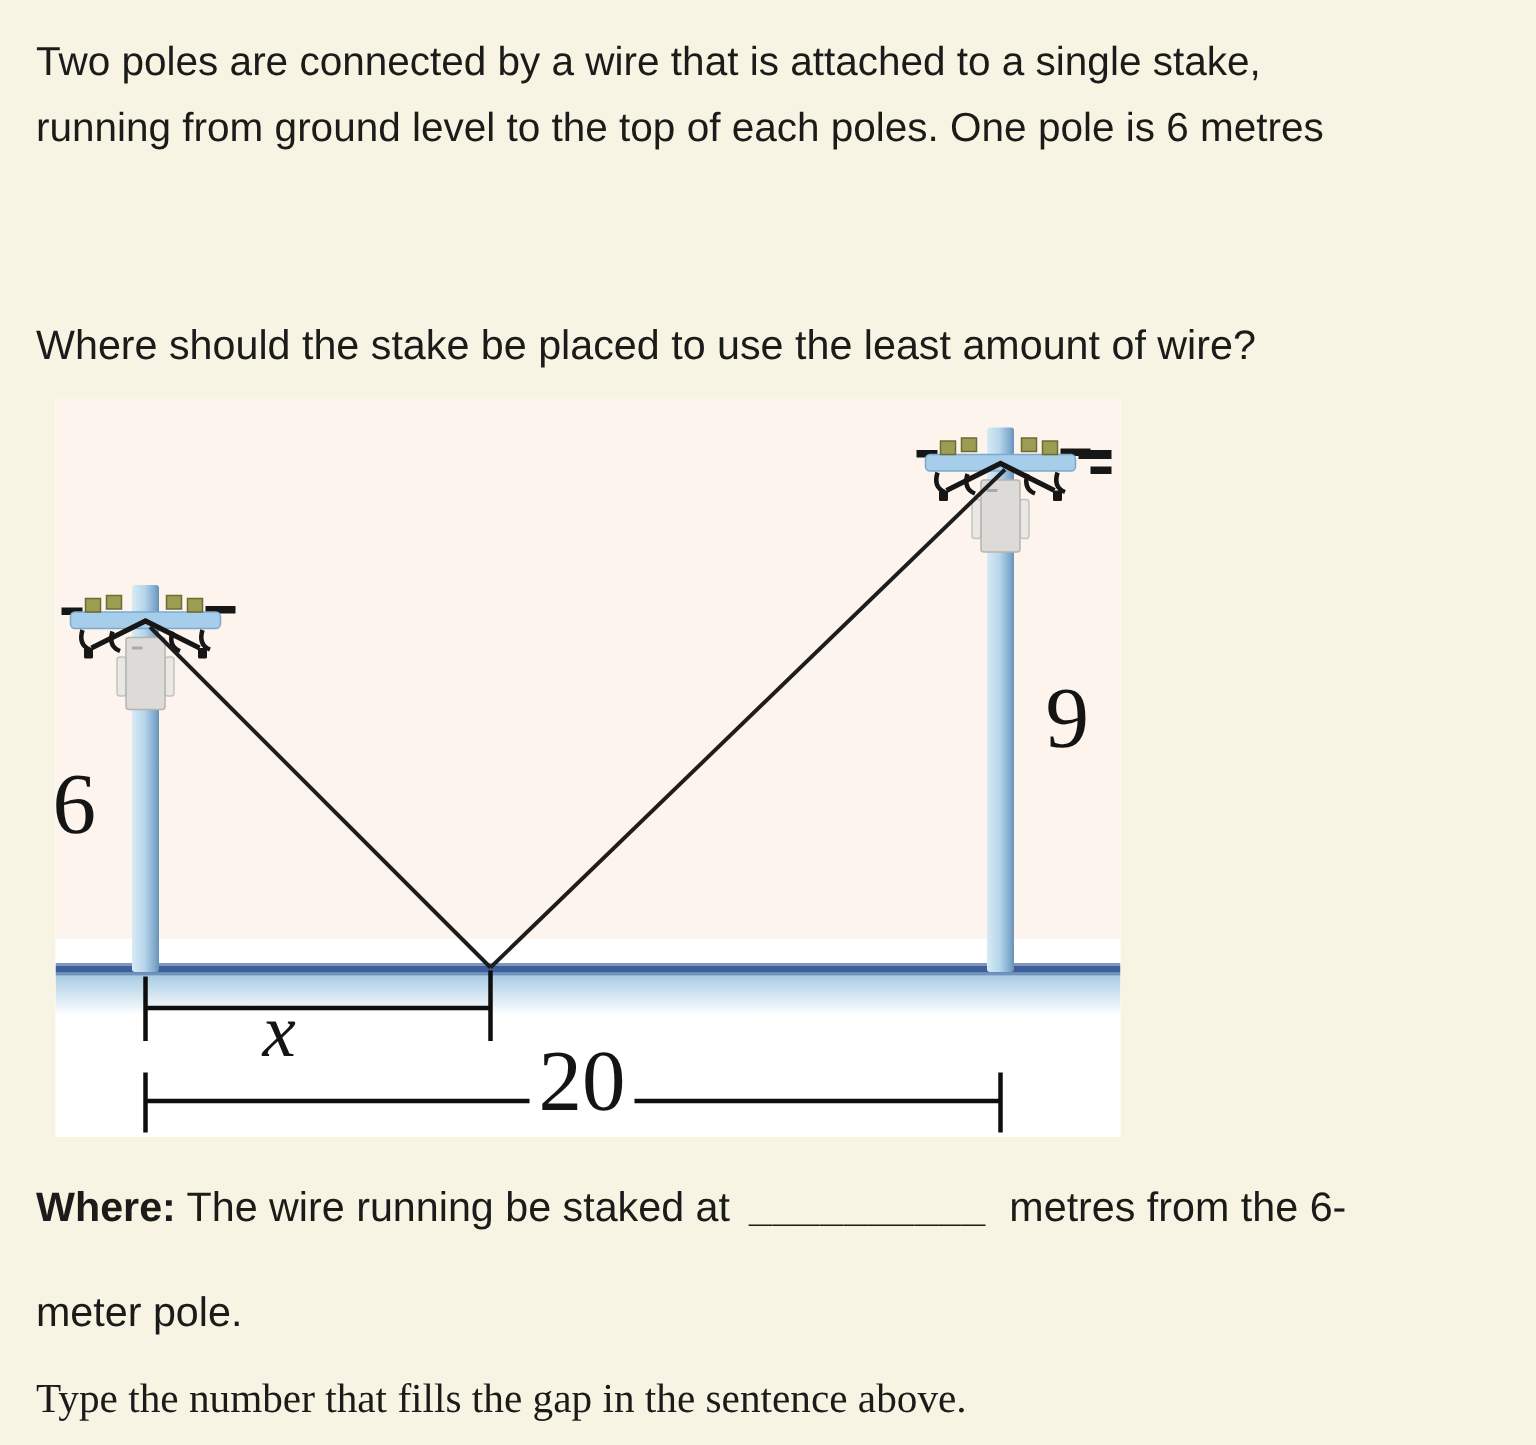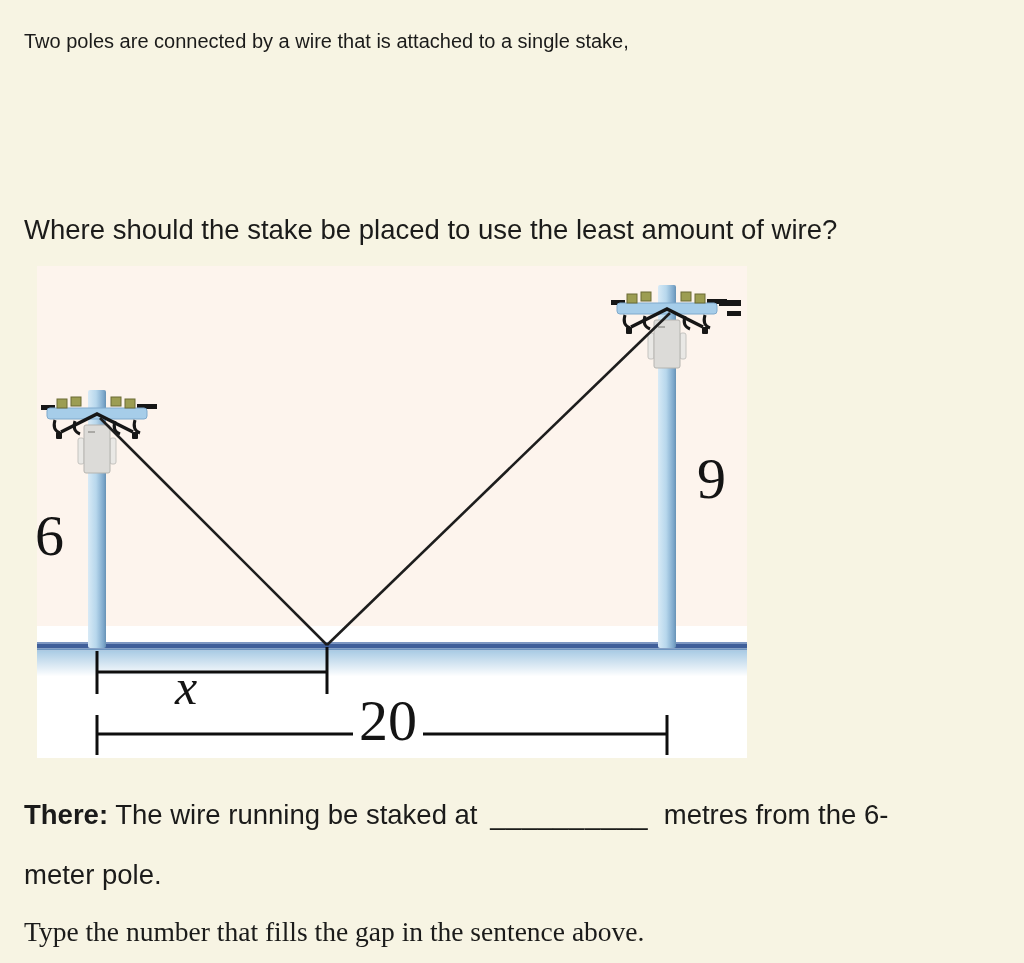--- a/index.html
+++ b/index.html
@@ -19,7 +19,7 @@
     white-space: nowrap;
     color: #1b1b1a;
   }
-  .para { position: absolute; left: 24px; font-size: 20px; line-height: 43.6px; }
+  .para { position: absolute; left: 24px; font-size: 27px; line-height: 43.6px; }
   .para div { white-space: nowrap; }
   #diagram {
     position: absolute;

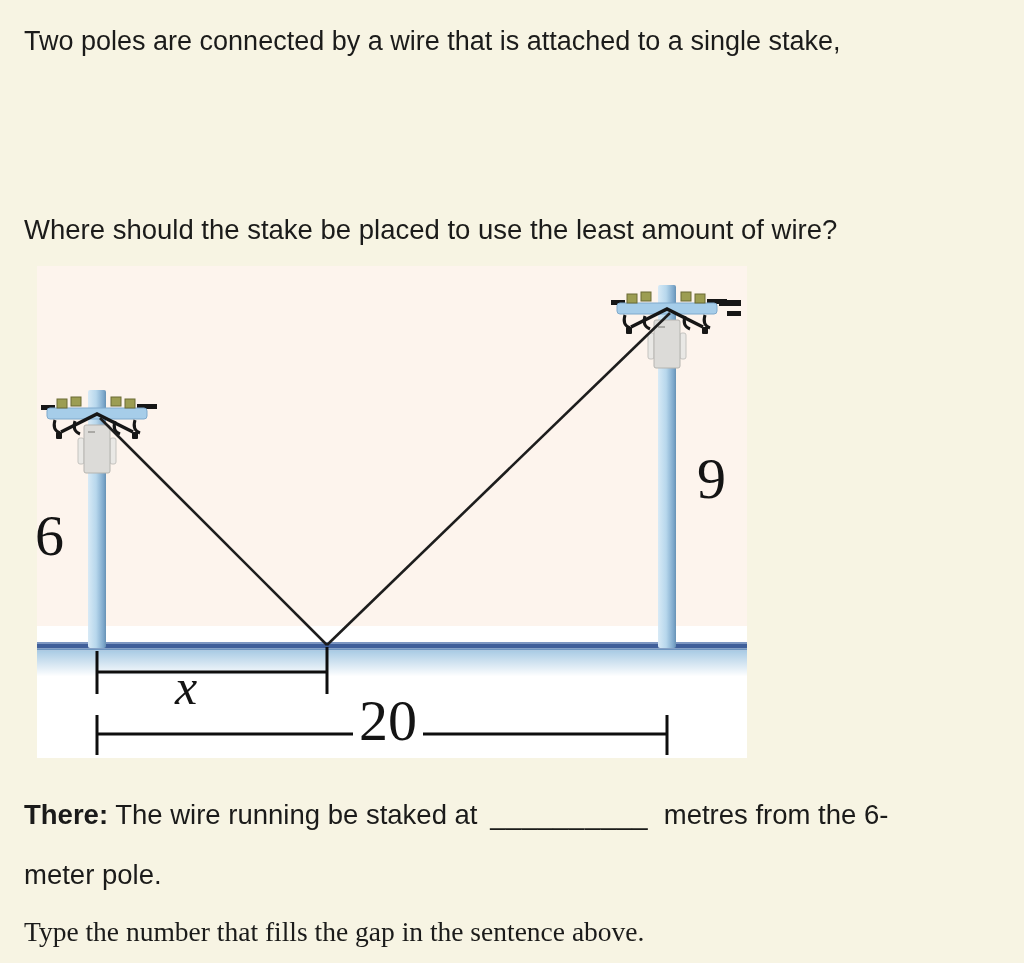--- a/index.html
+++ b/index.html
@@ -52,6 +52,7 @@
 
 <div class="para" style="top: 20px;">
   <div>Two poles are connected by a wire that is attached to a single stake,</div>
+  <div>running from ground level to the top of each poles. One pole is 6 metres</div>
 </div>
 
 <div class="textline" style="top: 208px; text-align: right;">Where should the stake be placed to use the least amount of wire?</div>

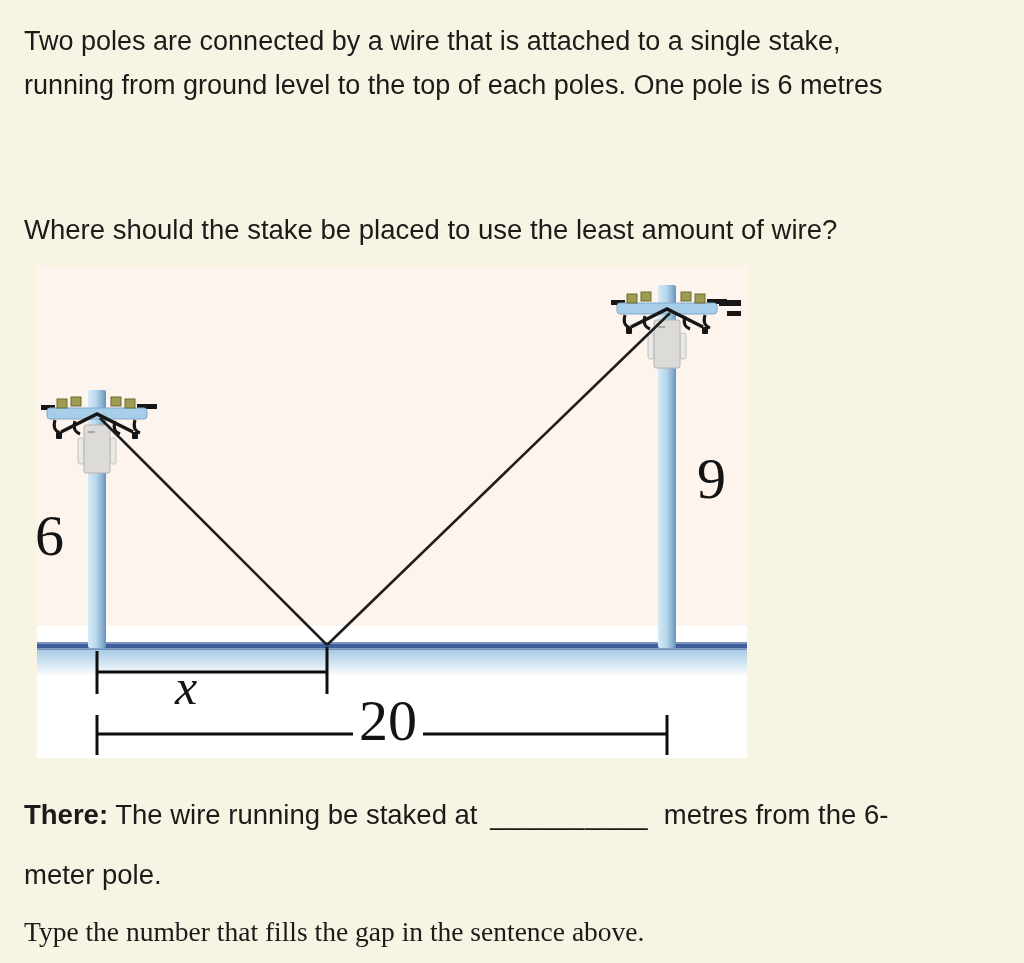--- a/index.html
+++ b/index.html
@@ -150,7 +150,7 @@
 </div>
 
 <div id="answer-line">
-  <span class="bold">There:</span>
+  <span class="bold">Where:</span>
   <span>The wire running be staked at</span>
   <span id="answer-blank">__________</span>
   <span>metres from the 6-</span>

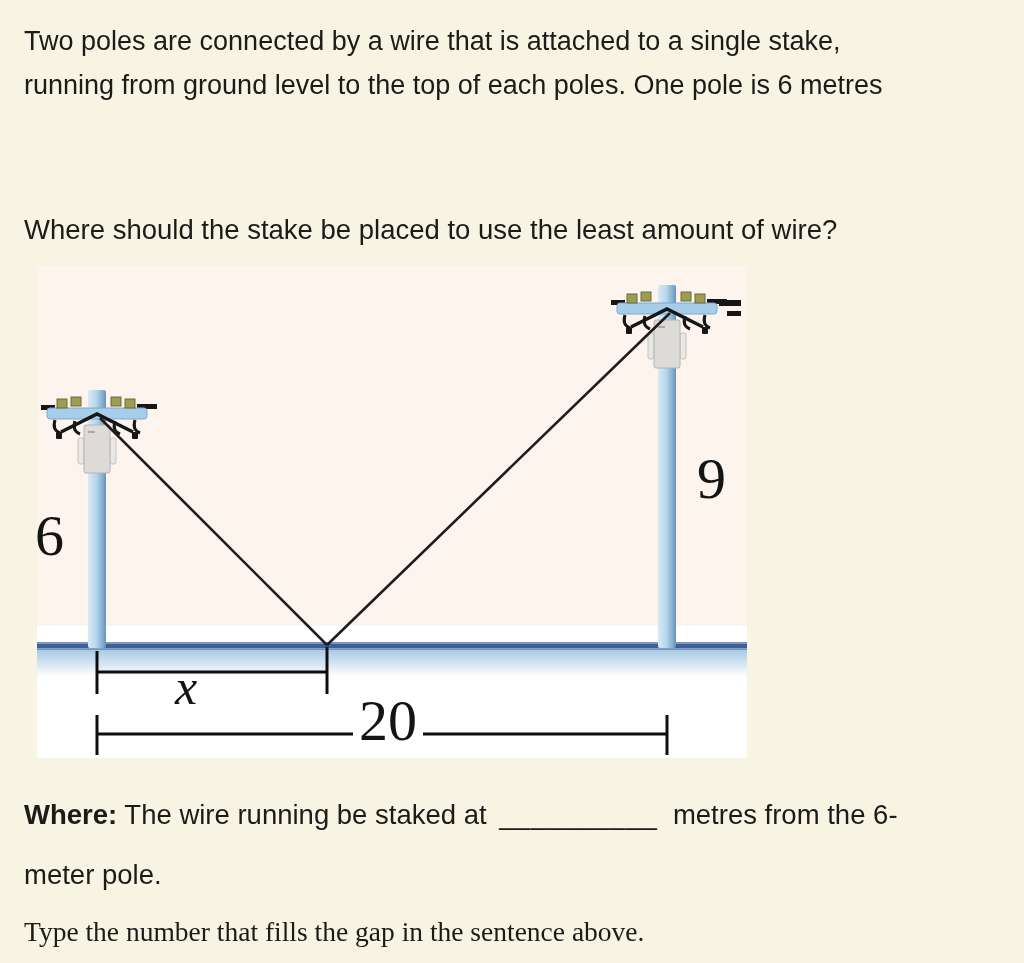--- a/index.html
+++ b/index.html
@@ -43,7 +43,7 @@
   #label-20 { left: 322px; top: 426px; }
   .bold { font-weight: bold; }
   #answer-line { position: absolute; left: 24px; top: 783px; font-size: 27.5px; line-height: 43.6px; white-space: nowrap; }
-  #answer-blank { display: inline-block; margin: 10px 8px 0 5px; letter-spacing: 0.5px; }
+  #answer-blank { display: inline-block; margin: 0 8px 0 5px; letter-spacing: 0.5px; font-weight: bold; }
   #answer-cont { top: 853px; text-align: right; }
   #type-line  { top: 910px; font-family: Liberation Serif, serif; }
 </style>

